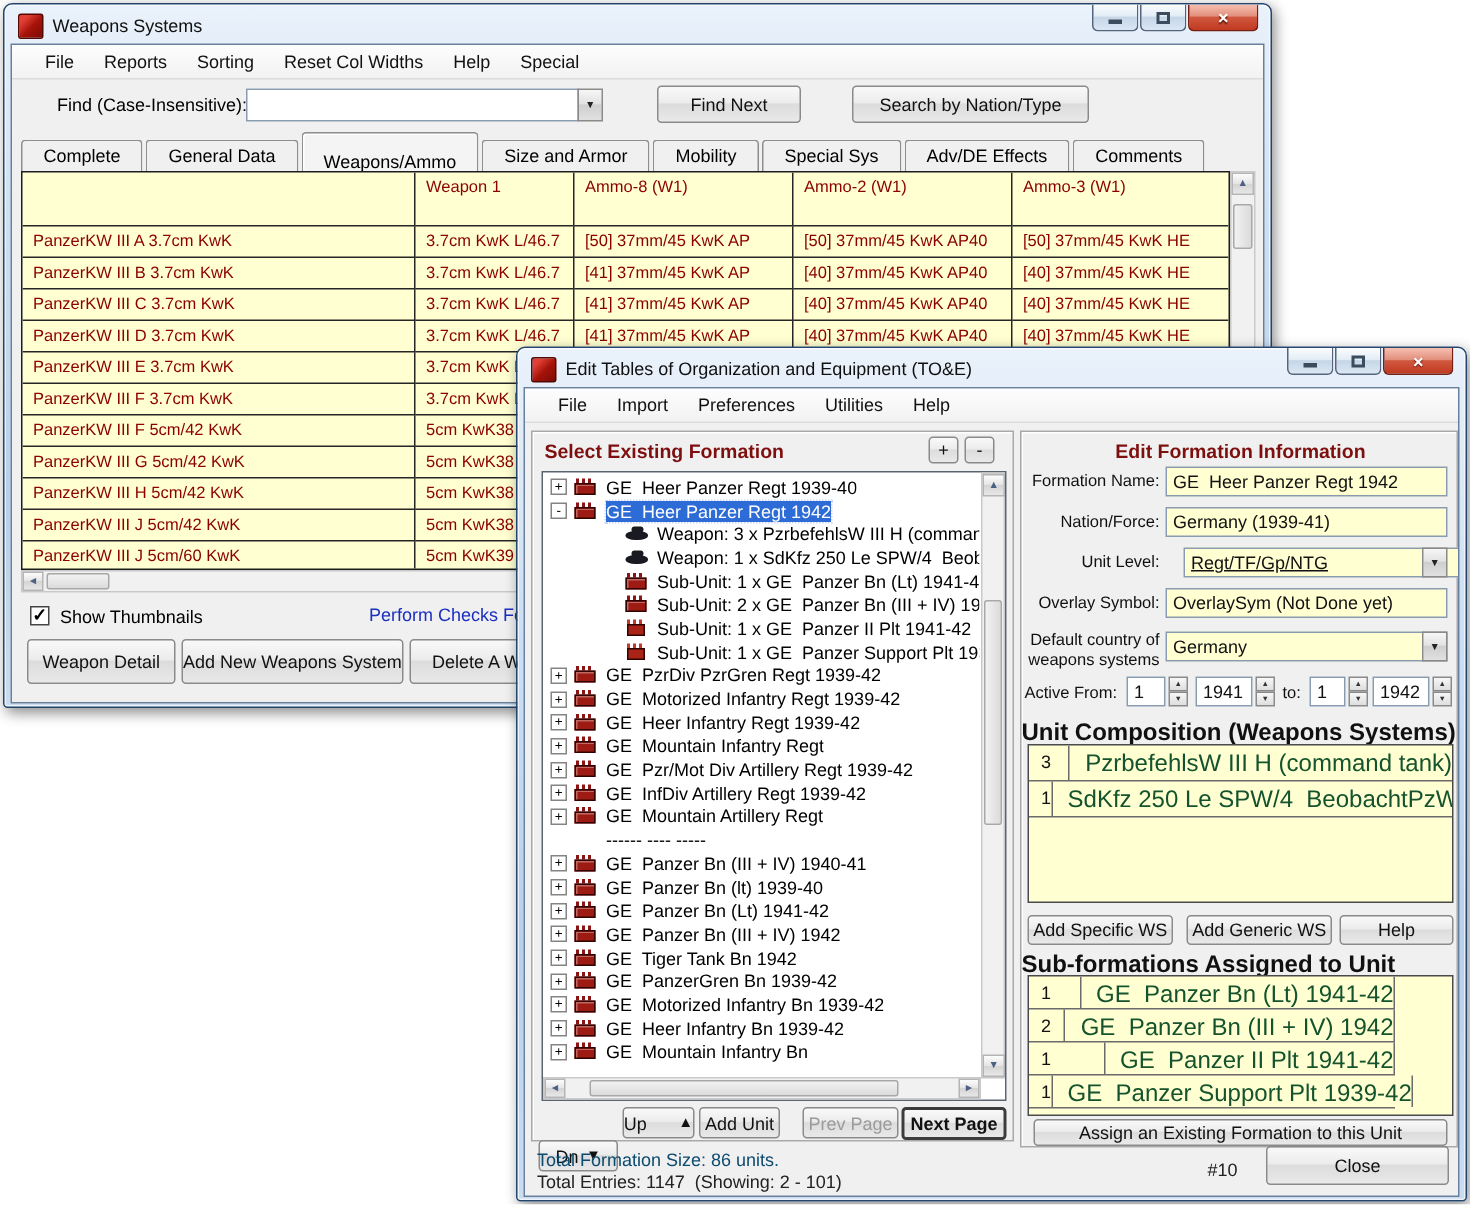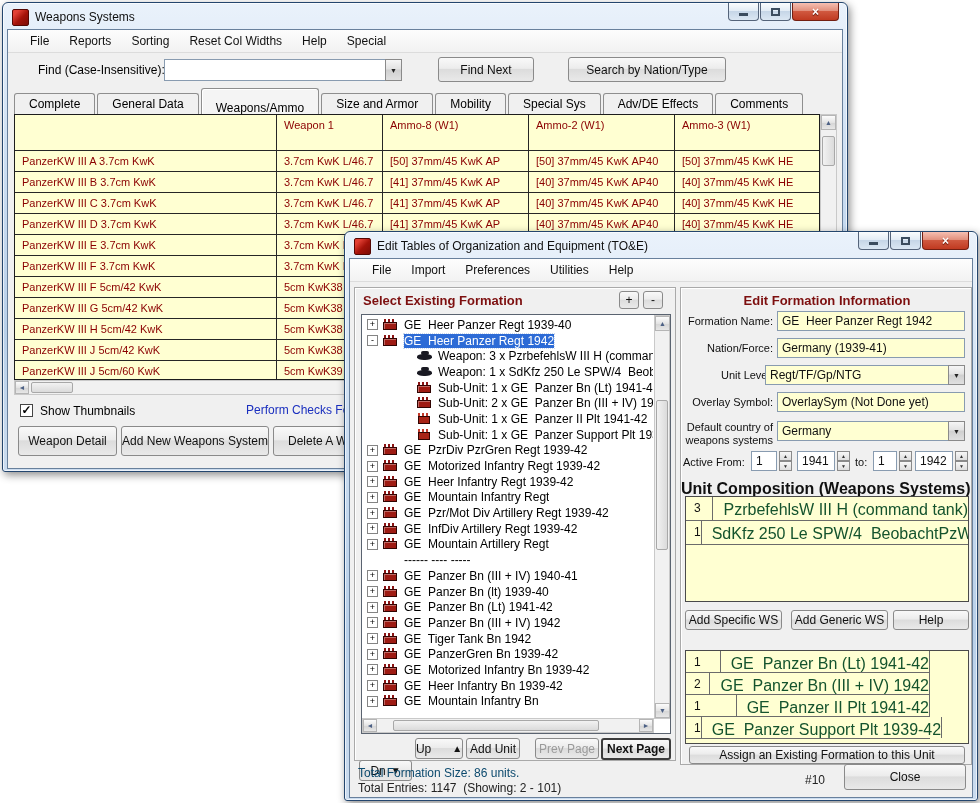--- a/index.html
+++ b/index.html
@@ -471,7 +471,7 @@
         <input class="inp cream" style="left: 96px; top: 50px; width: 188px; height: 20px;" value="Germany (1939-41)">
 
         <div class="flabel" style="left:2px;top:81px;width:90px;">Unit Level:</div>
-        <div class="inp cream" style="left:84px;top:77px;width:188px;height:20px;">Regt/TF/Gp/NTG</div>
+        <div class="inp cream" style="left:108px;top:77px;width:188px;height:20px;text-decoration:underline;">Regt/TF/Gp/NTG</div>
         <div class="ddbtn" style="left:267px;top:77px;height:20px;">
             <span>▼</span>
           </div>

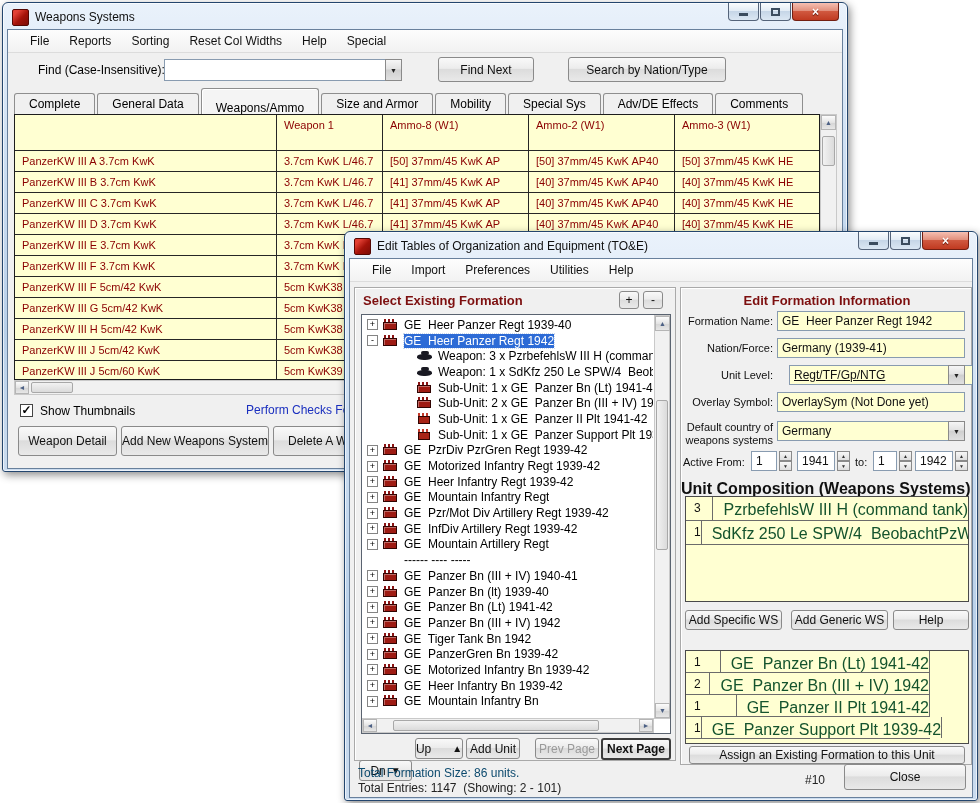--- a/index.html
+++ b/index.html
@@ -526,6 +526,7 @@
         <div class="btn" style="left:110px;top:322px;width:97px;height:20px;">Add Generic WS</div>
         <div class="btn" style="left:212px;top:322px;width:76px;height:20px;">Help</div>
 
+        <div class="sub-hdr" style="left:0;top:347px;width:292px;">Sub-formations Assigned to Unit</div>
         <div class="ptable" style="left:4px;top:362px;width:284px;height:94px;">
 
         <div class="prow" style="width:244px;">

